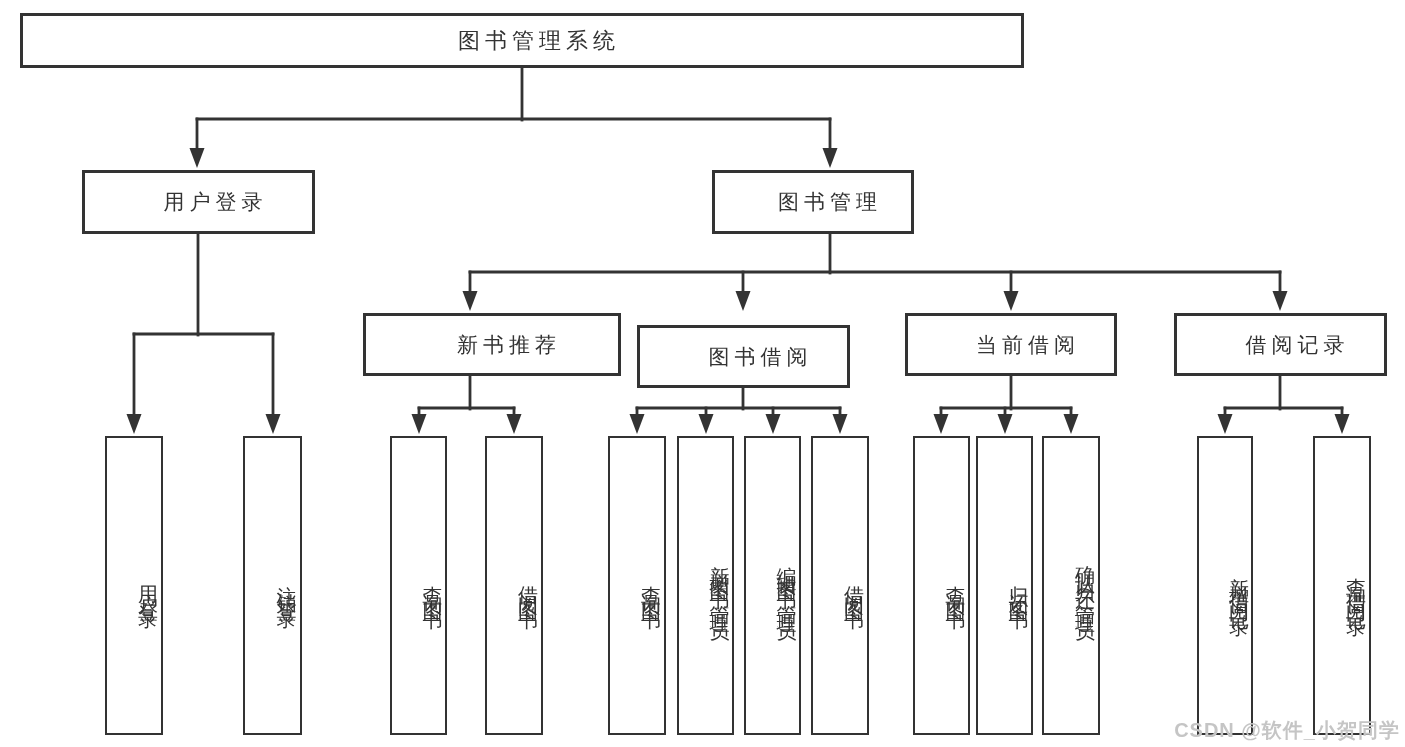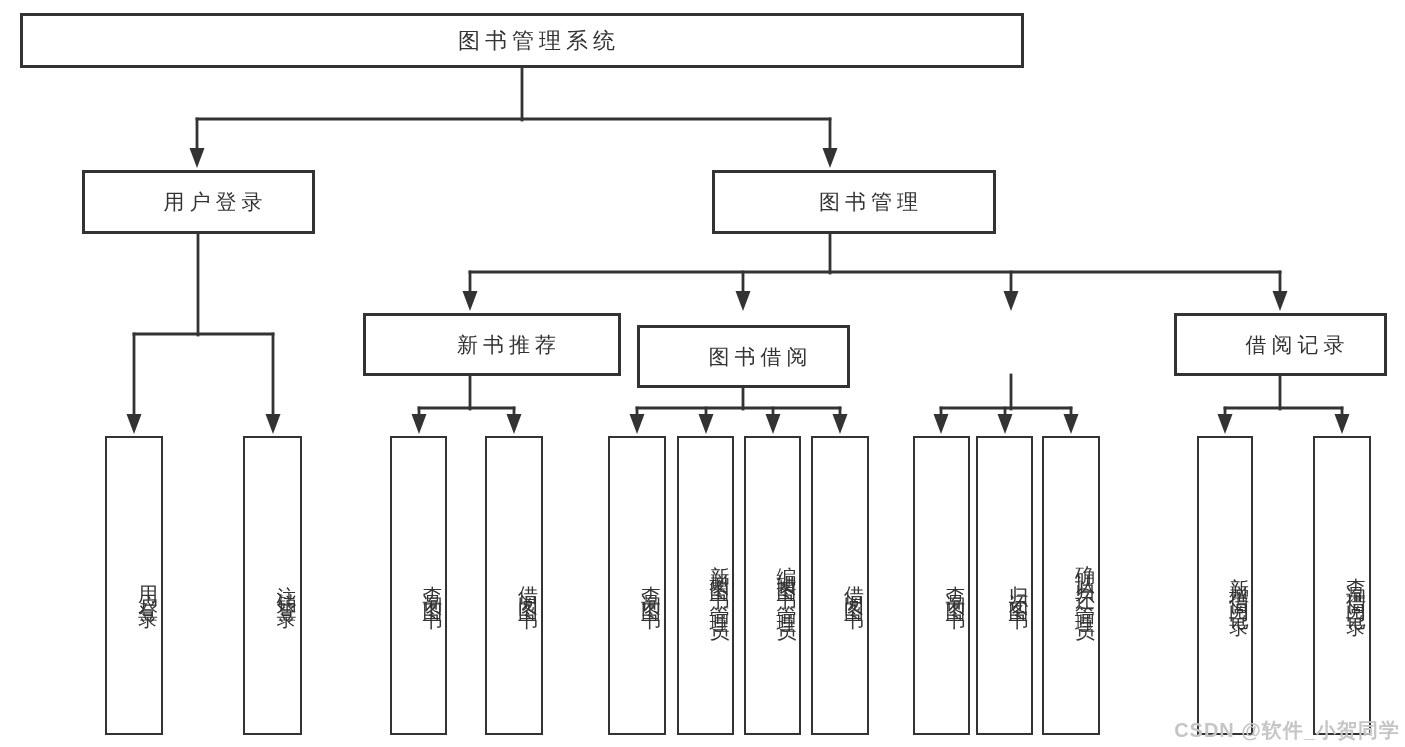--- a/index.html
+++ b/index.html
@@ -113,7 +113,7 @@
   <div class="box h-box root-box" style="left:20px; top:13px; width:1004px; height:55px;">图书管理系统</div>
 
   <div class="box h-box" style="left:82px; top:170px; width:233px; height:64px;">用户登录</div>
-  <div class="box h-box" style="left:712px; top:170px; width:284px; height:64px;font-family:Liberation Serif, serif;">图书管理</div>
+  <div class="box h-box" style="left:712px; top:170px; width:202px; height:64px;font-family:Liberation Serif, serif;">图书管理</div>
 
   <div class="box h-box" style="left:363px; top:313px; width:258px; height:63px;">新书推荐</div>
   <div class="box h-box" style="left:637px; top:325px; width:213px; height:63px;text-align:center;">图书借阅</div>

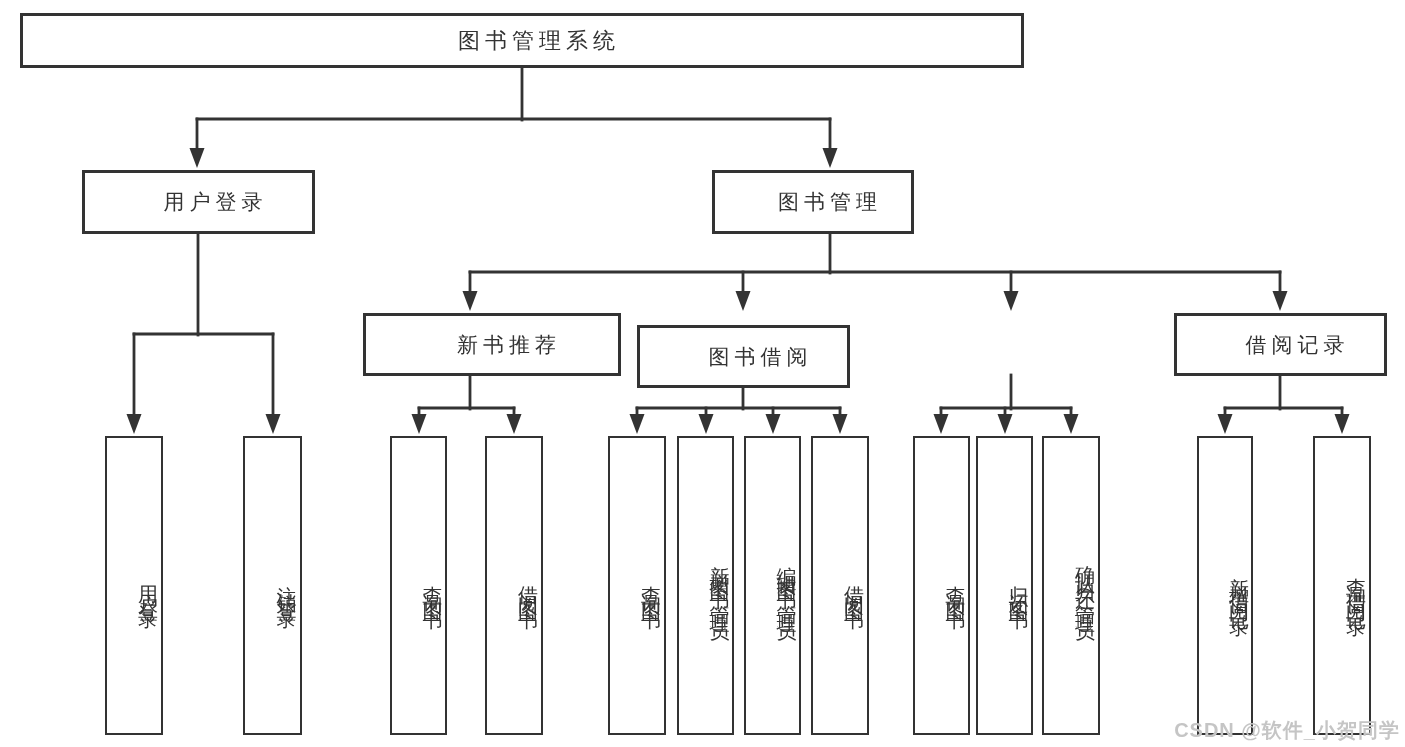--- a/index.html
+++ b/index.html
@@ -117,6 +117,7 @@
 
   <div class="box h-box" style="left:363px; top:313px; width:258px; height:63px;">新书推荐</div>
   <div class="box h-box" style="left:637px; top:325px; width:213px; height:63px;text-align:center;">图书借阅</div>
+  <div class="box h-box" style="left:905px; top:313px; width:212px; height:63px;">当前借阅</div>
   <div class="box h-box" style="left:1174px; top:313px; width:213px; height:63px;">借阅记录</div>
 
   <div class="box v-box" style="left:105px; top:436px; width:58px; height:299px;">用户登录</div>

